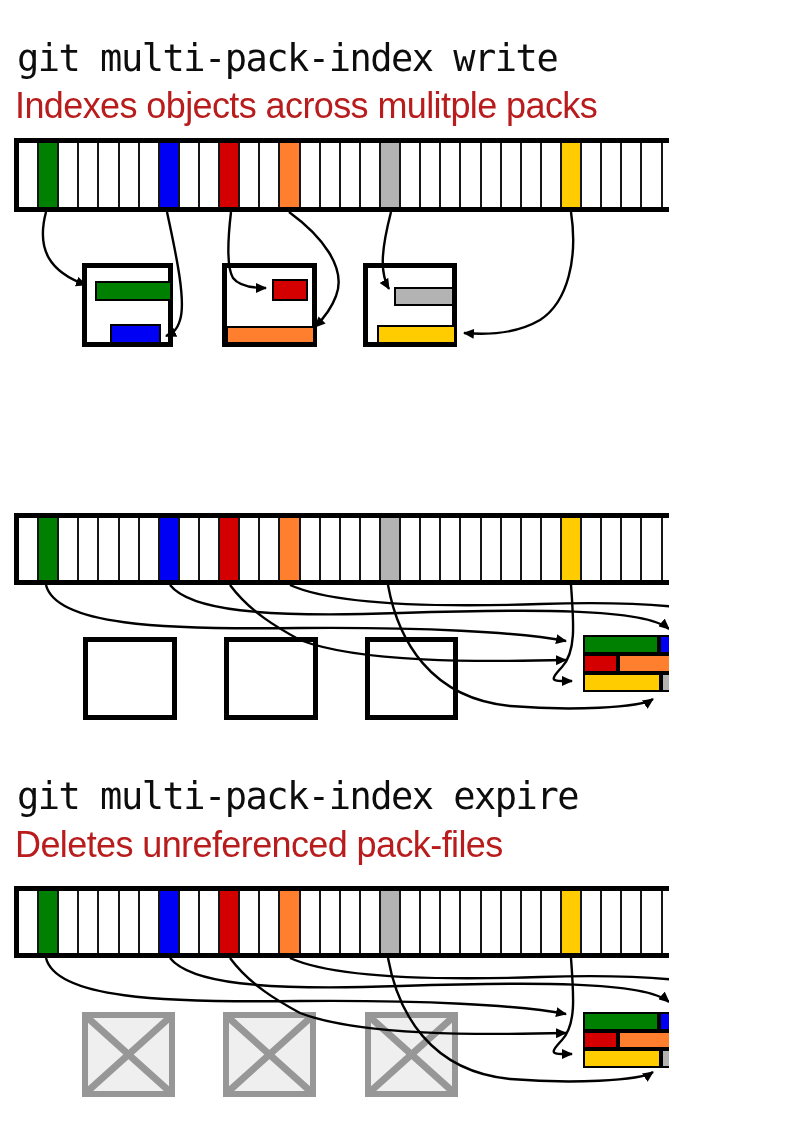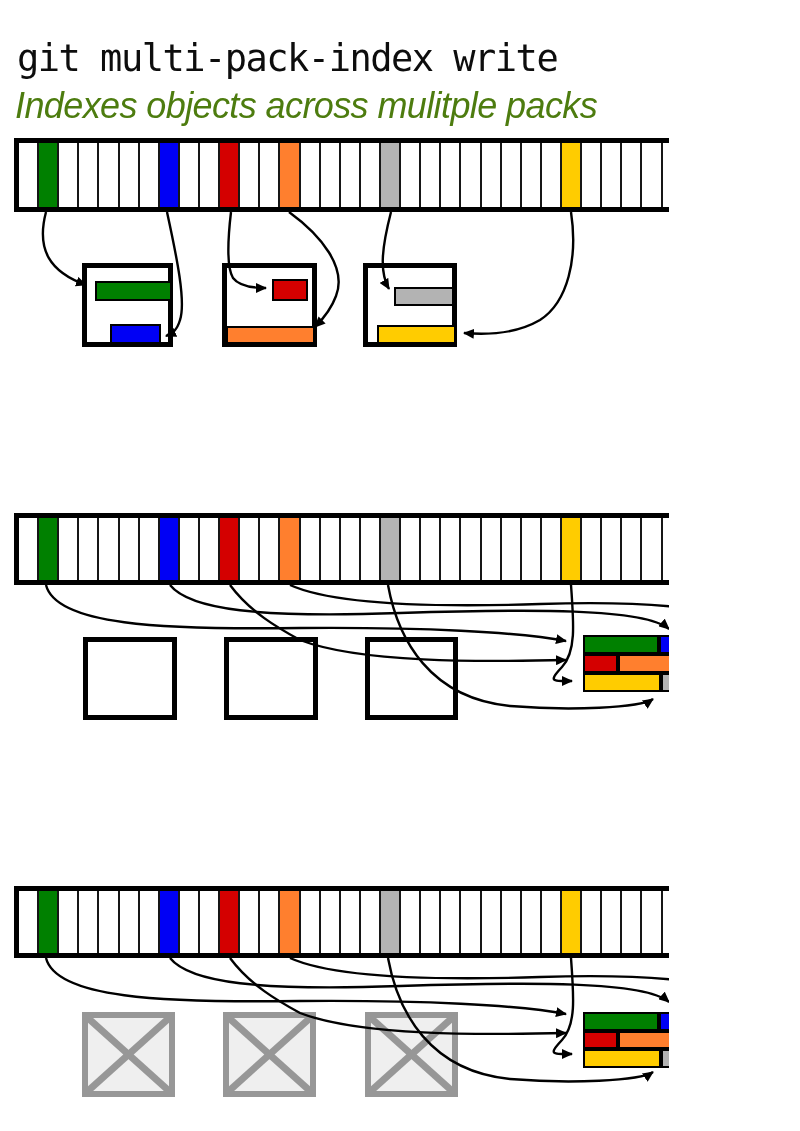--- a/index.html
+++ b/index.html
@@ -8,7 +8,7 @@
   .cmd{position:absolute;left:17px;font-family:"DejaVu Sans Mono",monospace;
        font-size:37px;line-height:42px;letter-spacing:-1.5px;color:#0d0d0d;white-space:pre;}
   .desc{position:absolute;left:15px;font-family:"Liberation Sans",sans-serif;
-        font-size:36px;line-height:42px;letter-spacing:-0.6px;color:#4d7c0f;white-space:pre;font-style:italic;}
+        font-size:36px;line-height:42px;letter-spacing:-0.6px;color:#b91c1c;white-space:pre;}
   .bar{position:absolute;left:14px;width:772px;border:5px solid #000;background:#fff;
        display:flex;box-sizing:border-box;}
   .cell{flex:1;border-right:2px solid #161616;background:#fff;}

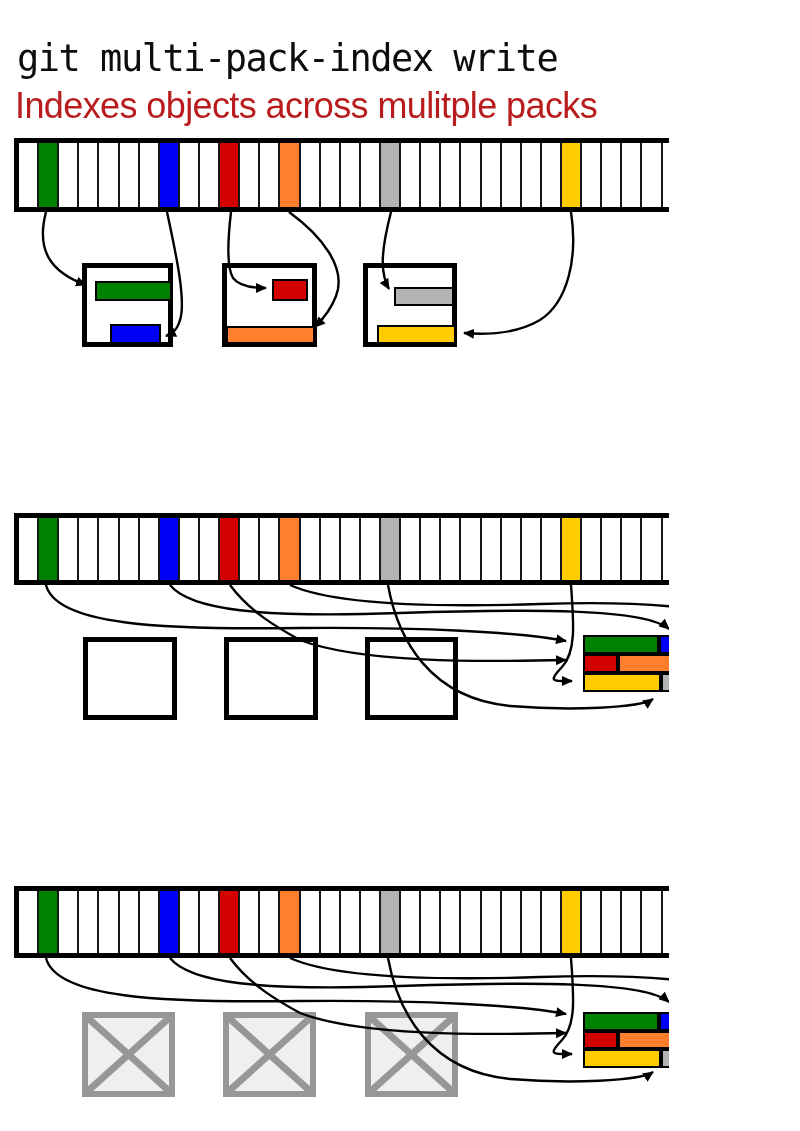--- a/index.html
+++ b/index.html
@@ -143,6 +143,7 @@
       </div>
     </div>
 
+  <div class="cmd" style="top:776px">git multi-pack-index expire</div>
   <div class="bar" style="top:886px;height:72px">
       <div class="cell"></div>
       <div class="cell" style="background: var(--c-green);"></div>

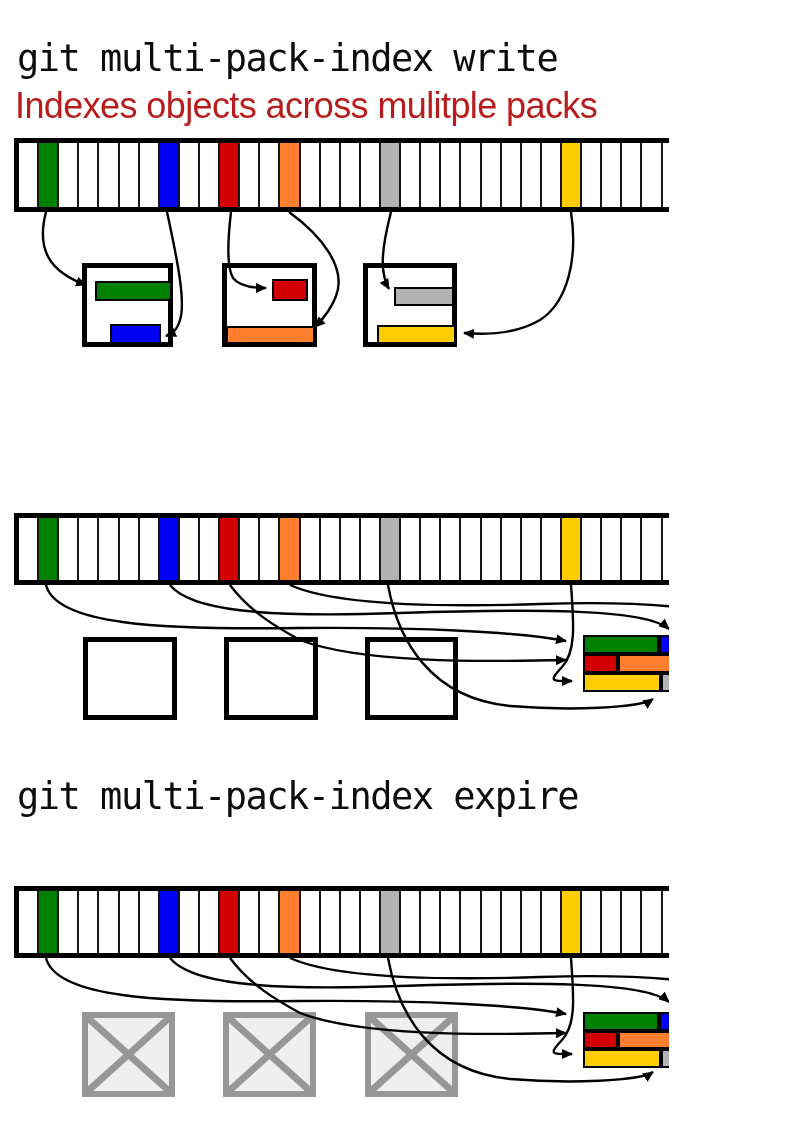--- a/index.html
+++ b/index.html
@@ -144,6 +144,7 @@
     </div>
 
   <div class="cmd" style="top:776px">git multi-pack-index expire</div>
+  <div class="desc" style="top:824px">Deletes unreferenced pack-files</div>
   <div class="bar" style="top:886px;height:72px">
       <div class="cell"></div>
       <div class="cell" style="background: var(--c-green);"></div>

